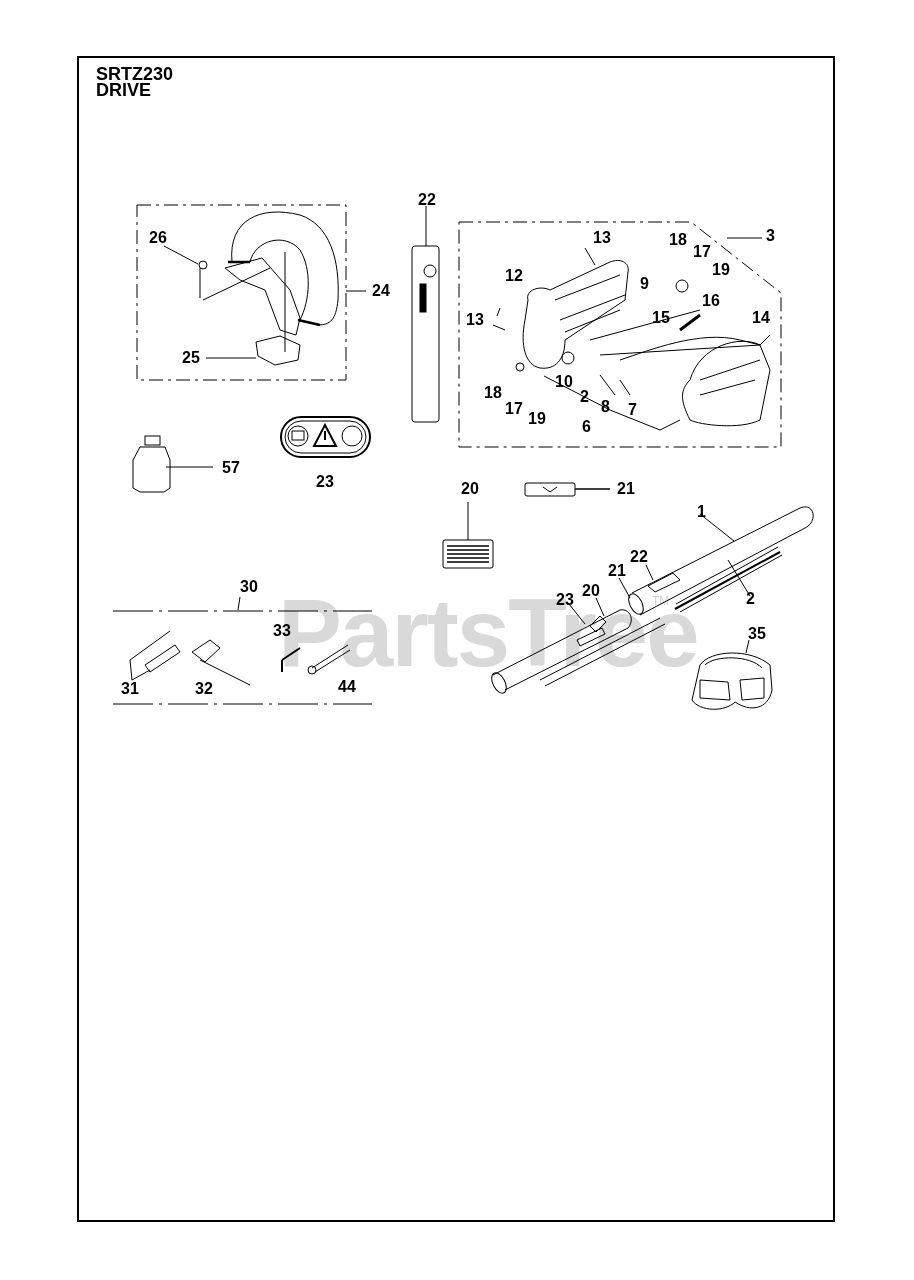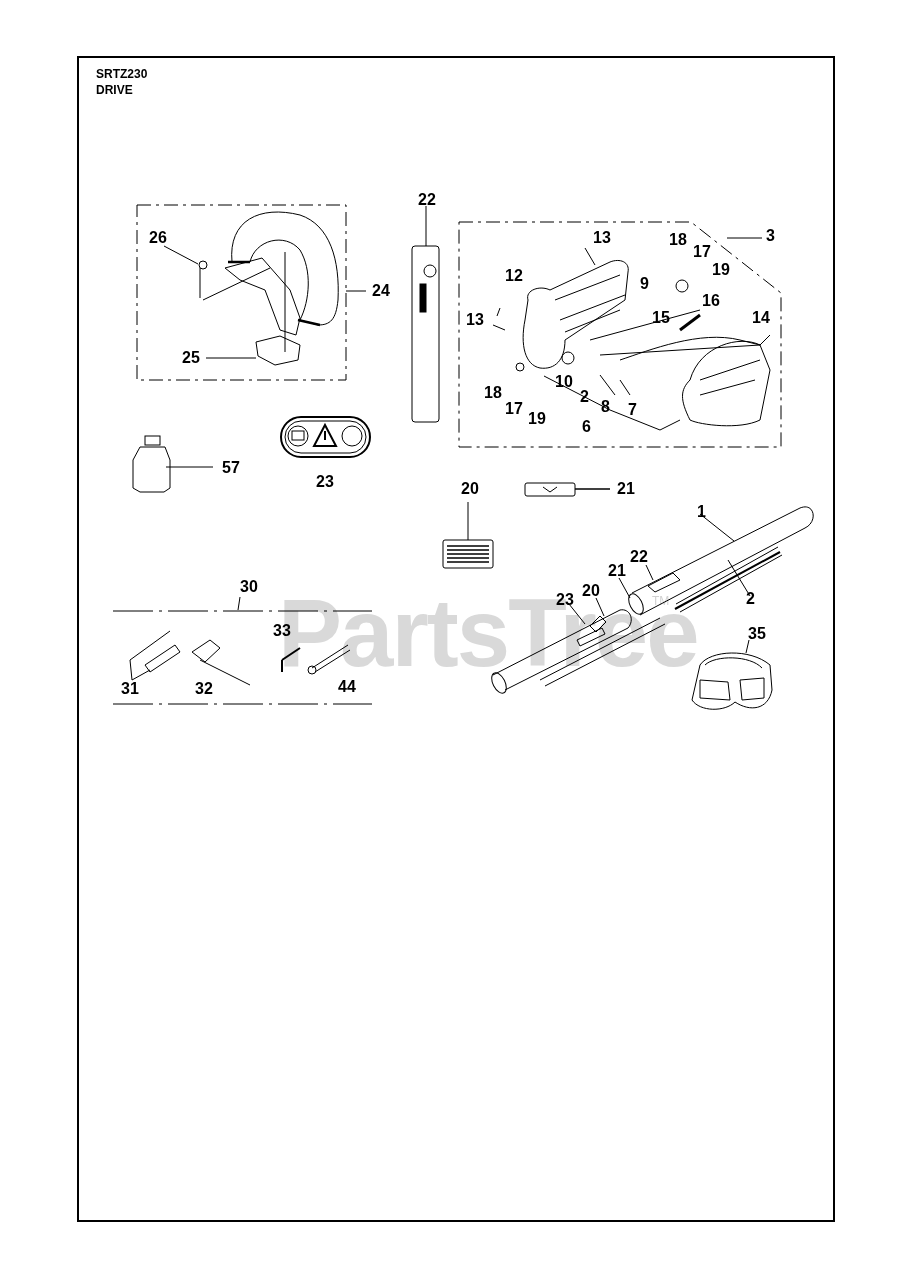--- a/index.html
+++ b/index.html
@@ -5,7 +5,7 @@
   html,body{margin:0;padding:0;background:#fff;}
   body{width:914px;height:1280px;position:relative;overflow:hidden;font-family:"Liberation Sans",sans-serif;}
   .frame{position:absolute;left:77px;top:56px;width:758px;height:1166px;border:2px solid #000;box-sizing:border-box;}
-  .hdr{position:absolute;left:96px;top:66px;font-weight:bold;font-size:12px;line-height:16px;color:#000;}
+  .hdr{position:absolute;left:96px;top:66px;font-weight:bold;font-size:18px;line-height:16px;color:#000;}
   .lbl{position:absolute;font-weight:bold;font-size:16px;color:#000;line-height:12px;}
   svg.dg{position:absolute;left:0;top:0;}
   .wm{position:absolute;left:230px;top:585px;font-family:Liberation Sans, sans-serif;font-weight:bold;font-size:96px;color:rgba(120,120,120,0.28);letter-spacing:-2px;line-height:96px;margin-left:48px;}

